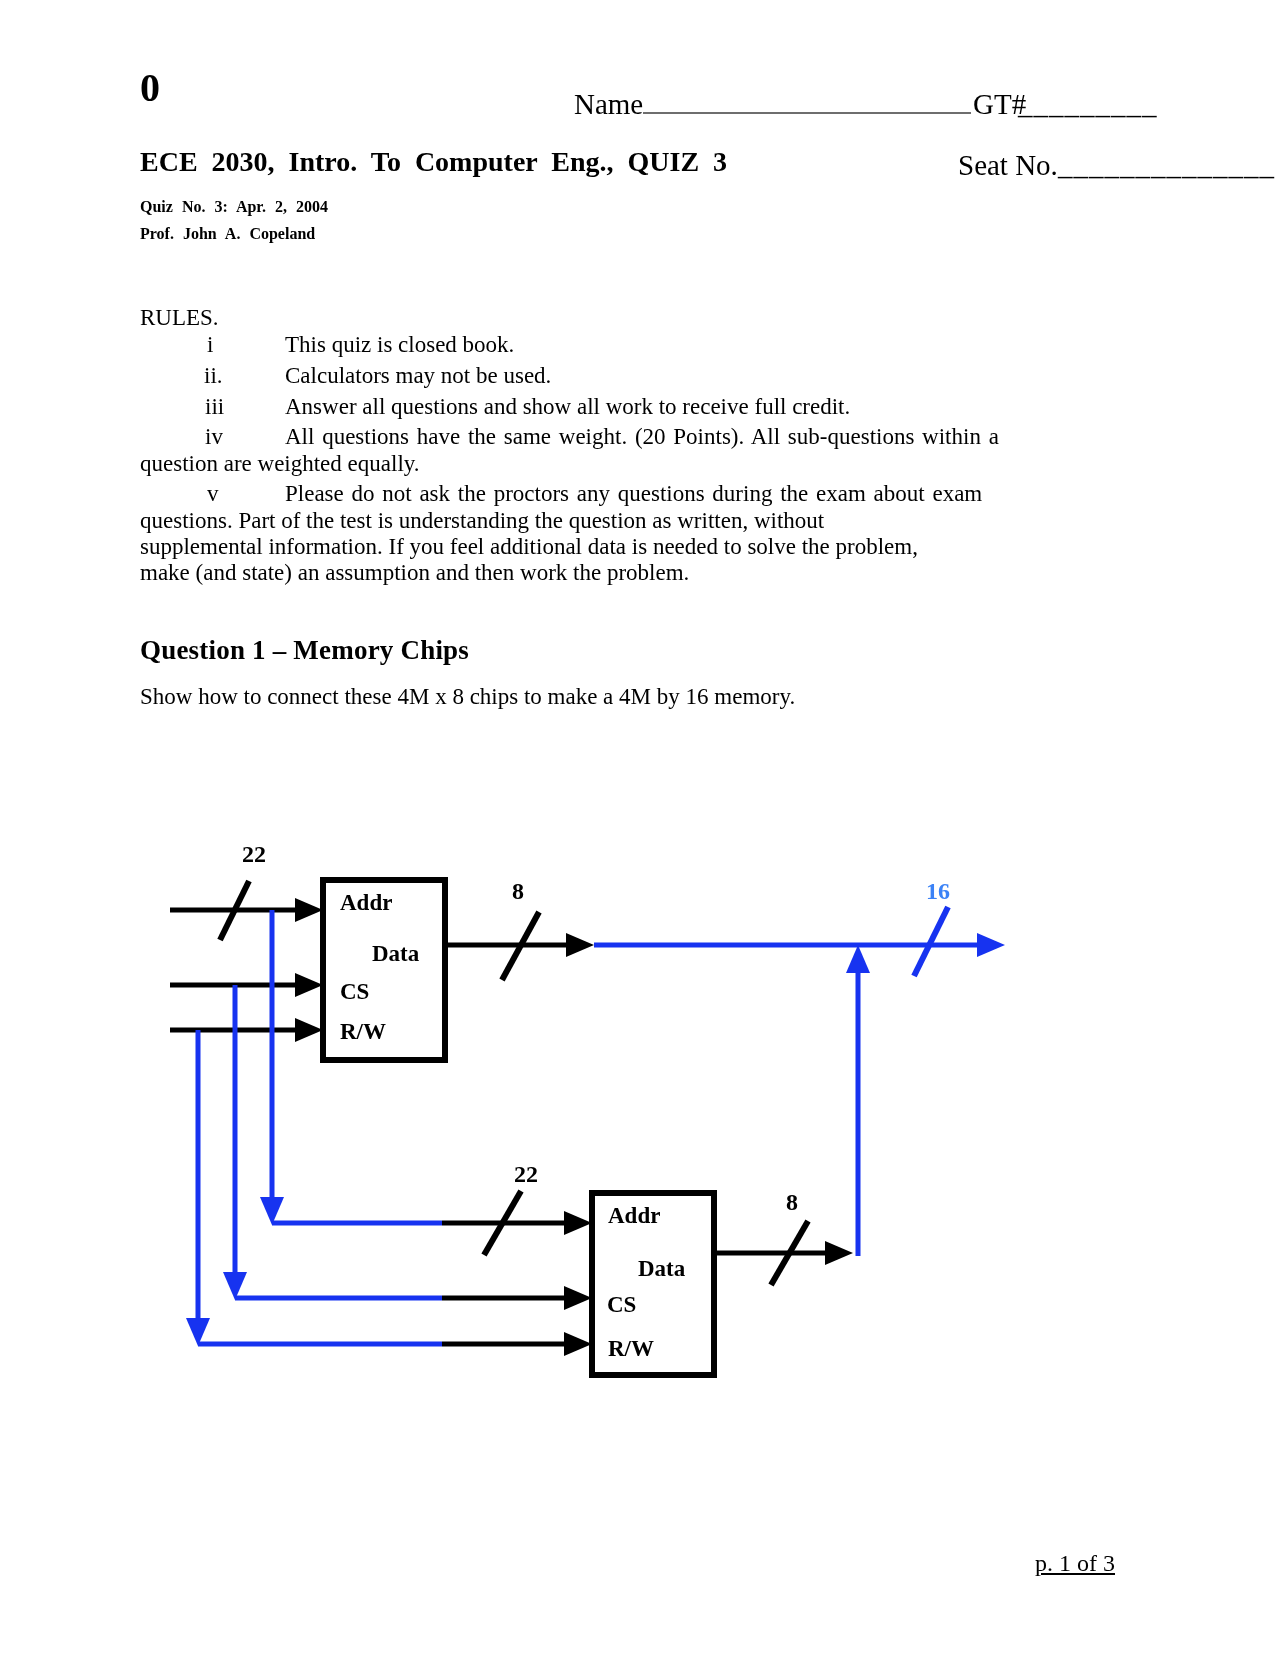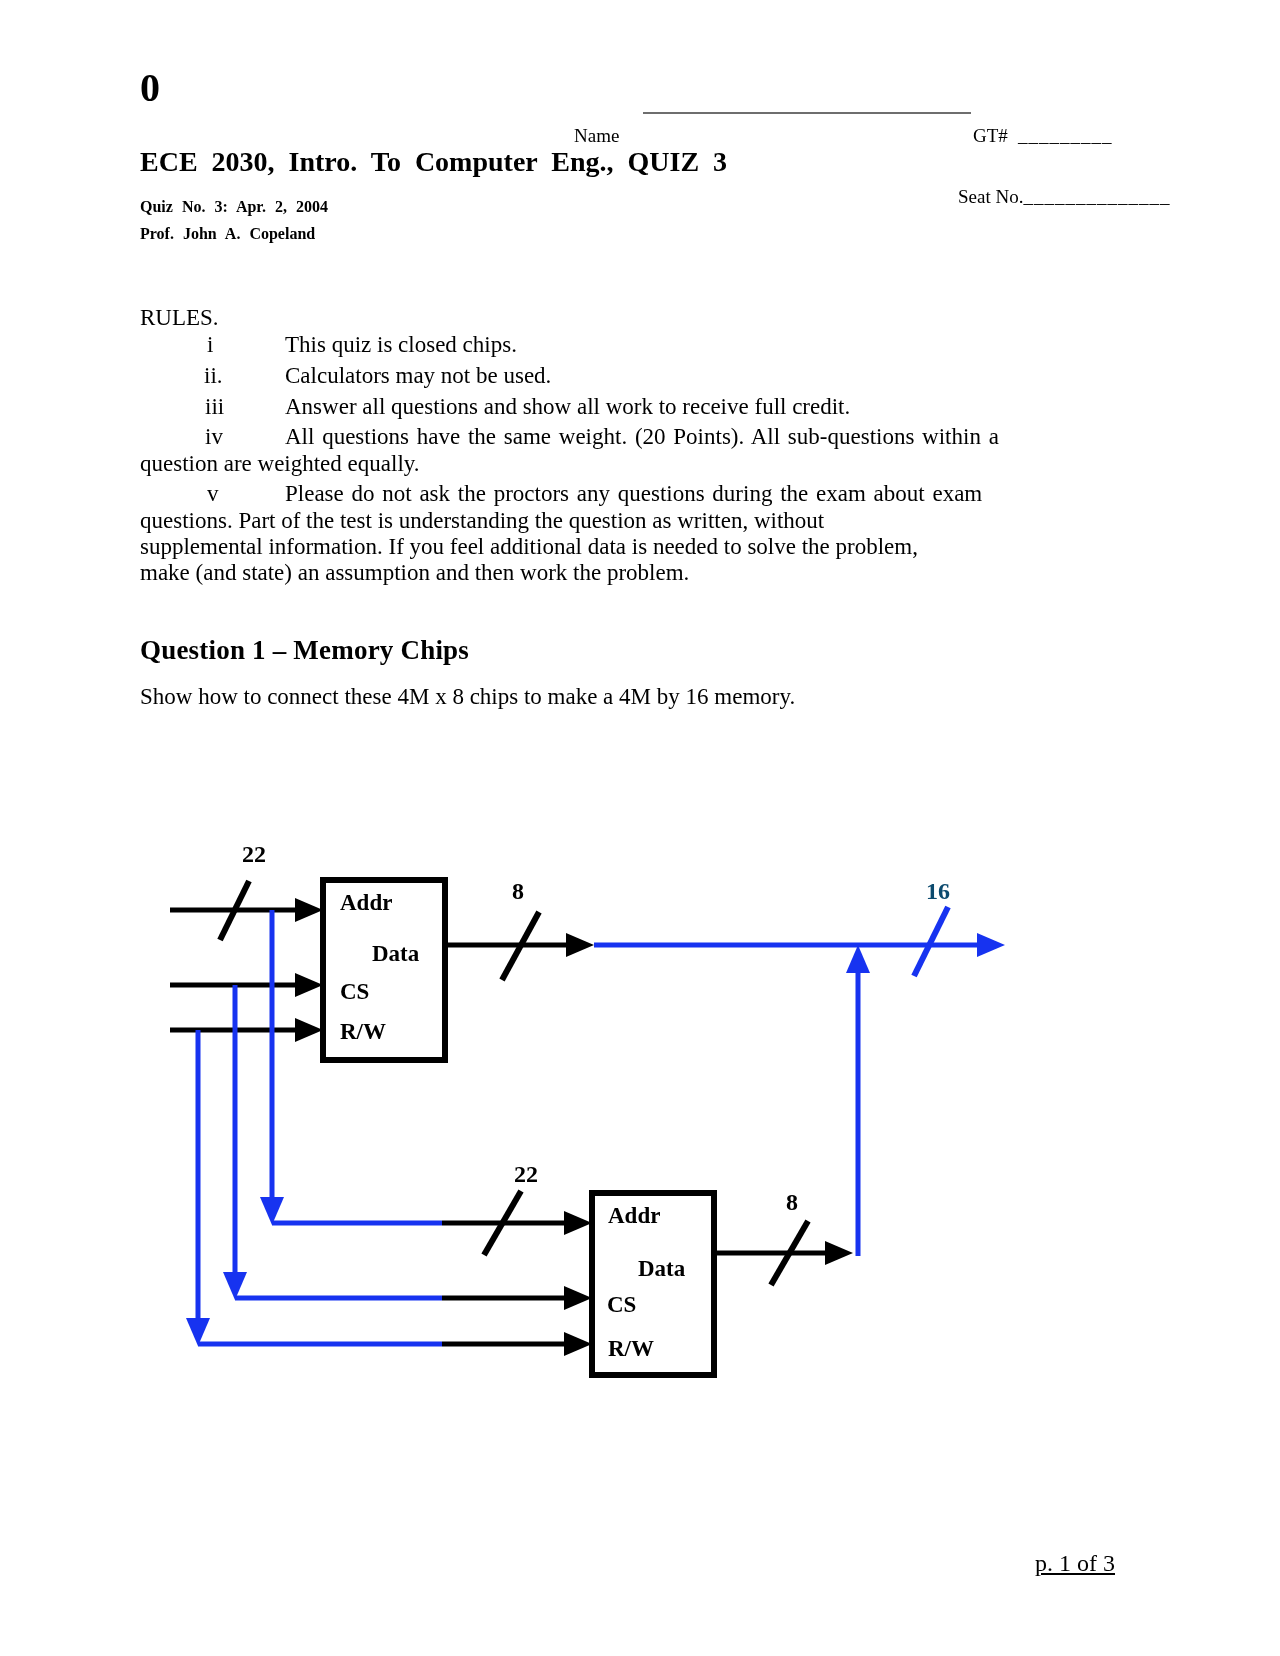--- a/index.html
+++ b/index.html
@@ -9,7 +9,7 @@
   }
   .abs{position:absolute;white-space:nowrap;}
   .corner{font-size:40px;font-weight:bold;}
-  .hdr{font-size:19px;margin-top:37px;}
+  .hdr{font-size:29px;}
   .title{font-size:28px;font-weight:bold;word-spacing:7px;}
   .boldline{font-size:16px;font-weight:bold;word-spacing:5px;}
   .body{font-size:23px;}

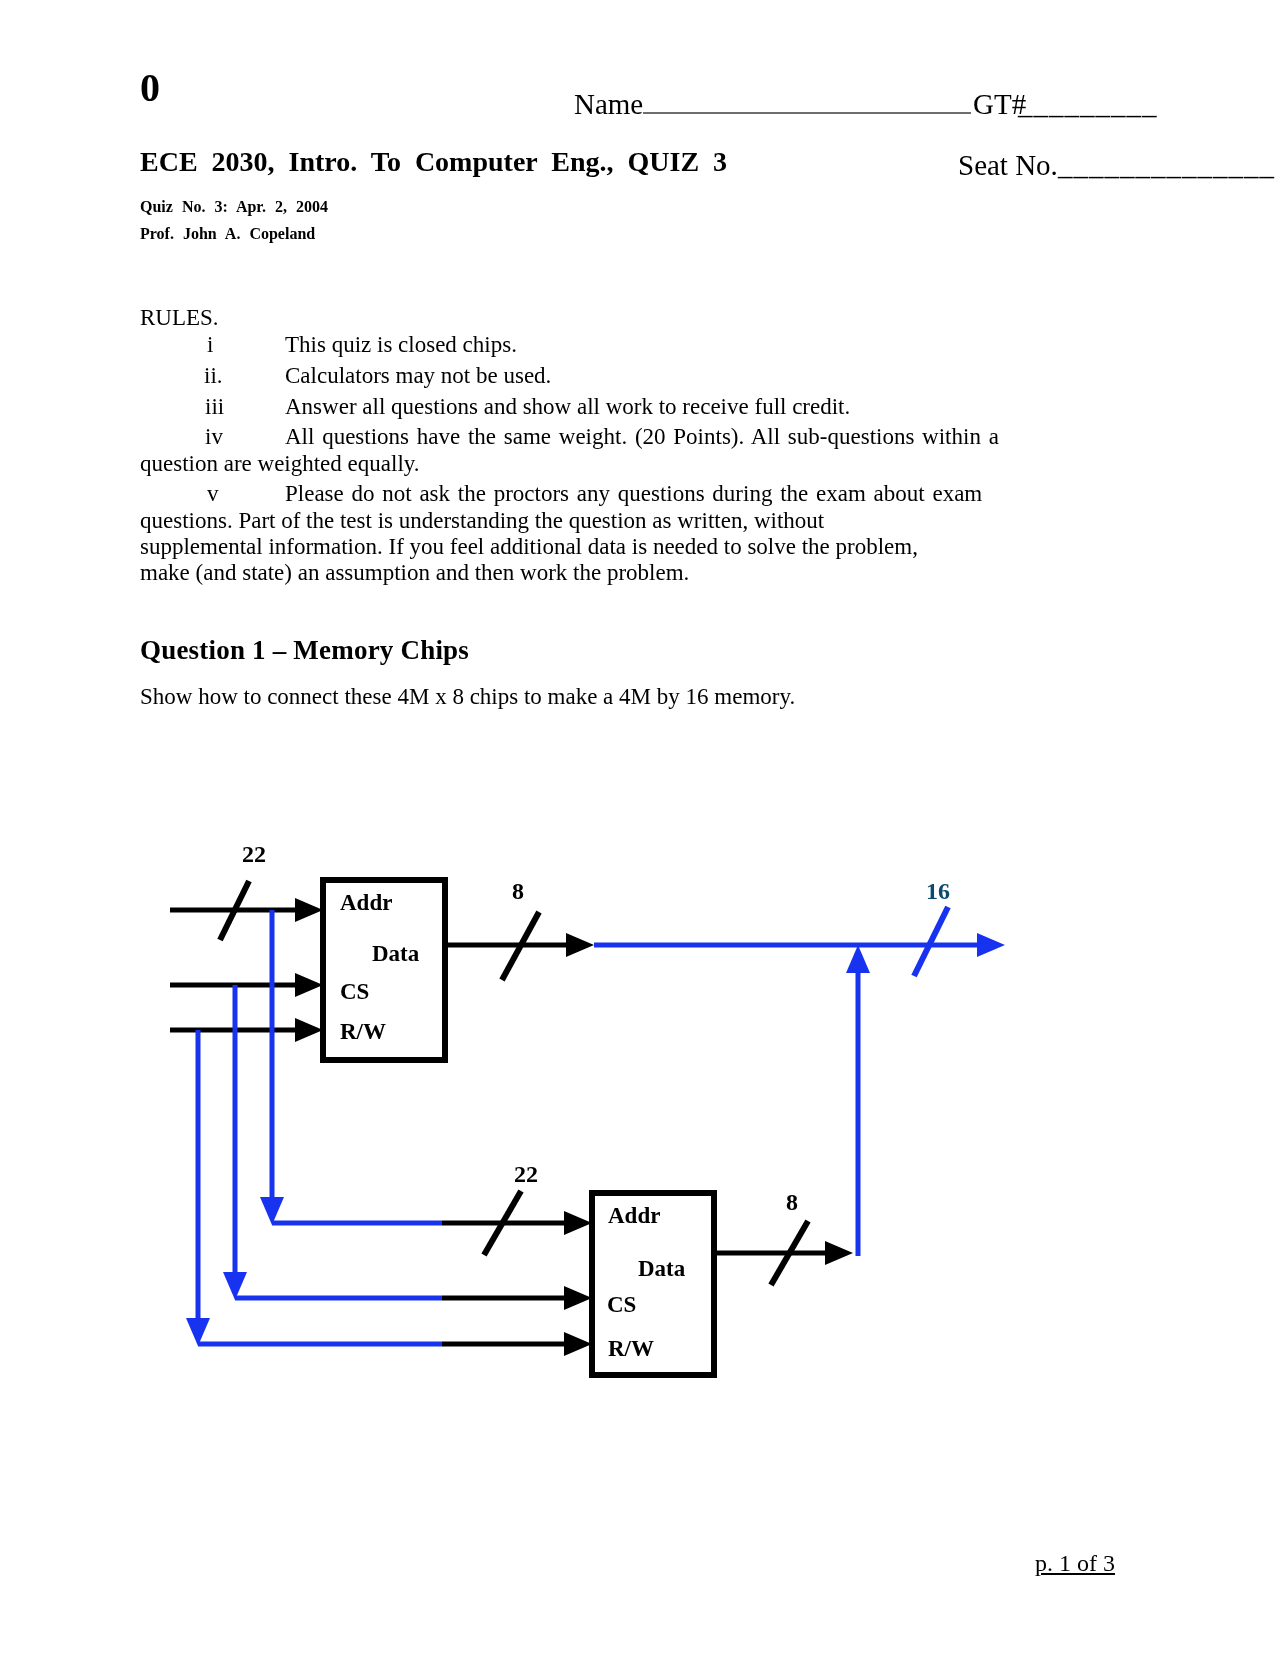--- a/index.html
+++ b/index.html
@@ -98,7 +98,7 @@
   <div class="abs body" style="left:140px;top:305px;">RULES.</div>
 
   <div class="abs body" style="left:207px;top:332px;">i</div>
-  <div class="abs body" style="left:285px;top:332px;">This quiz is closed chips.</div>
+  <div class="abs body" style="left:285px;top:332px;">This quiz is closed book.</div>
 
   <div class="abs body" style="left:204px;top:363px;">ii.</div>
   <div class="abs body" style="left:285px;top:363px;">Calculators may not be used.</div>

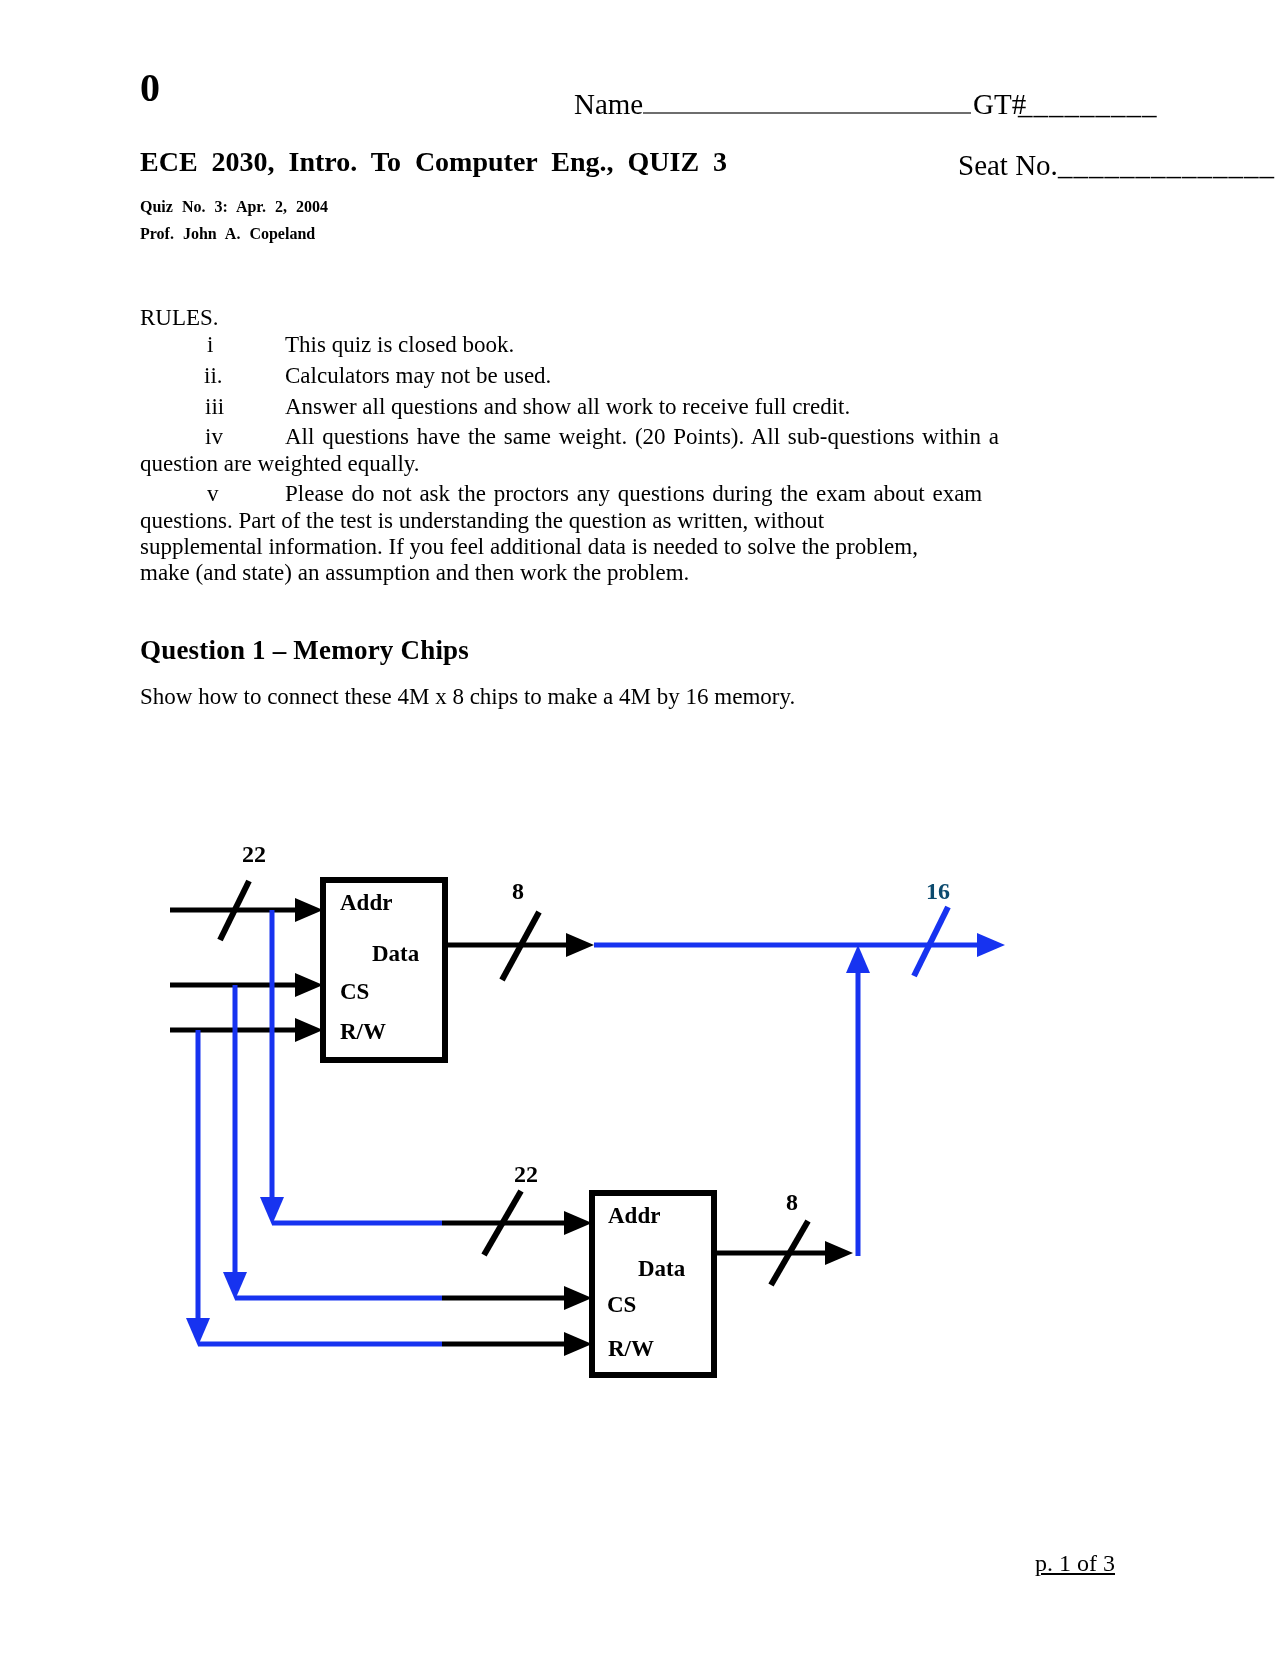--- a/index.html
+++ b/index.html
@@ -18,7 +18,7 @@
   .blank-line{position:absolute;height:0;border-top:2px solid #6e6e6e;}
   .chiplabel{font-size:23px;font-weight:bold;}
   .buswidth{font-size:24px;font-weight:bold;}
-  .blue{color:#0c4a6e;text-align:center;}
+  .blue{color:#3b82f6;text-align:center;}
   .footer{font-size:24px;text-decoration:underline;}
   svg{position:absolute;left:0;top:0;}
 </style>

